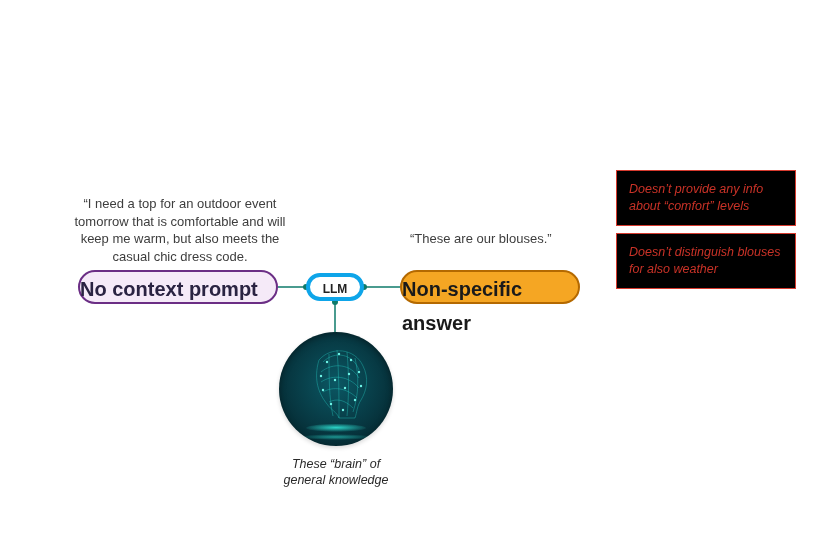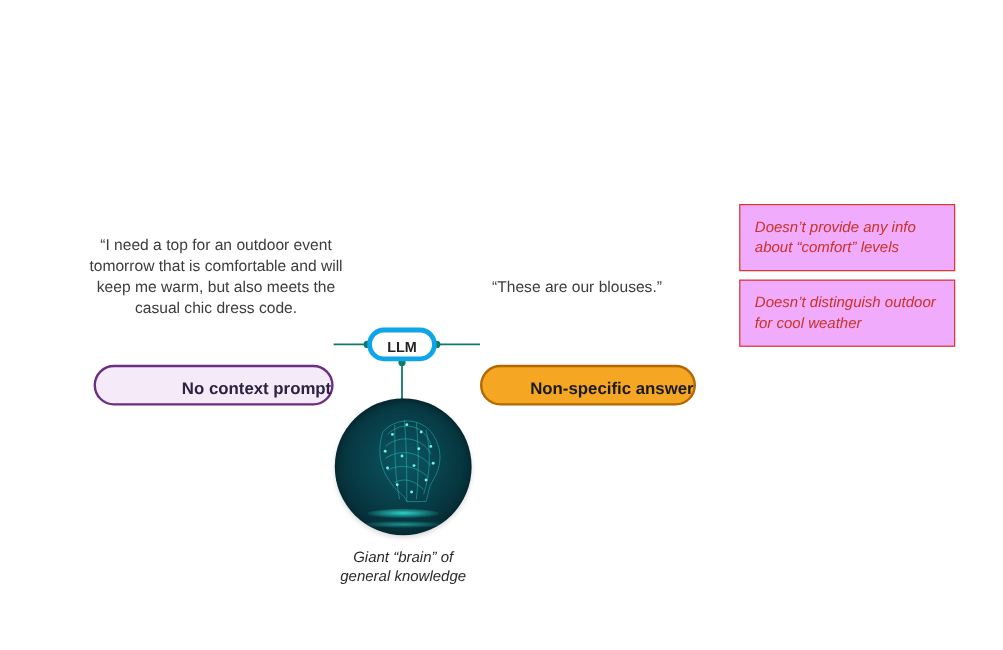--- a/index.html
+++ b/index.html
@@ -124,7 +124,7 @@
     padding: 10px 12px;
     line-height: 1.35;
     box-sizing: border-box;
-    background: #f0abfc;
+    background: #000000;
   }
   .callout-1 { top: 170px; }
   .callout-2 { top: 233px; }

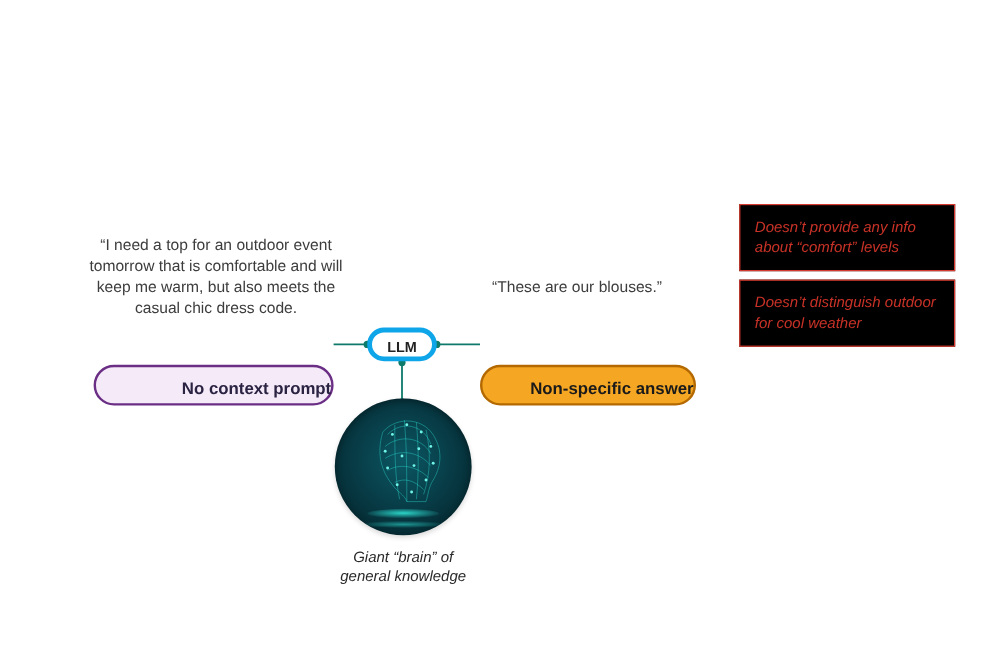--- a/index.html
+++ b/index.html
@@ -196,7 +196,7 @@
   <div class="pill pill-right">Non-specific answer</div>
 
   <div class="callout callout-1">Doesn’t provide any info about “comfort” levels</div>
-  <div class="callout callout-2">Doesn’t distinguish outdoor for cool weather</div>
+  <div class="callout callout-2">Doesn’t distinguish blouses for also weather</div>
 
   <div class="brain-wrap">
     <div class="brain-circle">

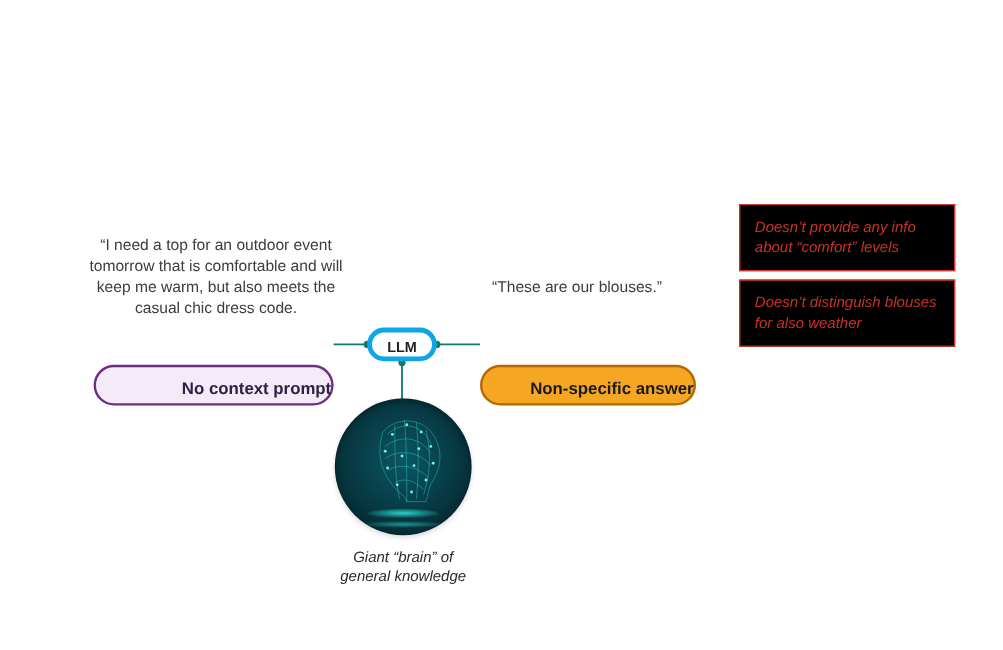--- a/index.html
+++ b/index.html
@@ -44,11 +44,10 @@
     line-height: 34px;
     border-radius: 17px;
     font-weight: 700;
-    font-size: 14px;
-    text-align: right;
+    font-size: 20px;
+    text-align: left;
     border: 2px solid;
     box-sizing: border-box;
-    margin-top: 34px;
   }
   .pill-left {
     left: 78px;

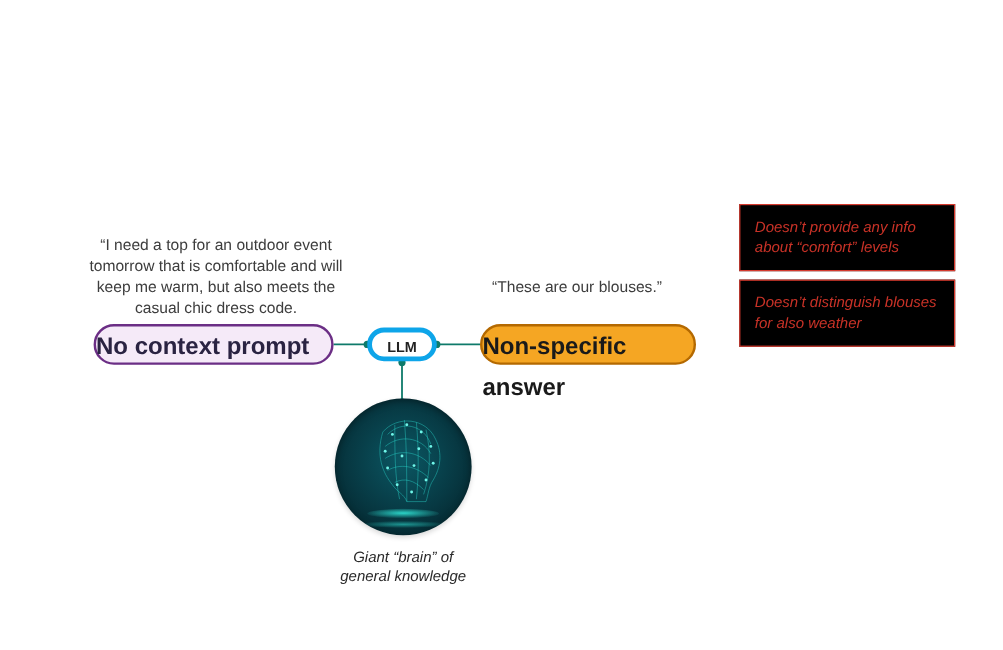--- a/index.html
+++ b/index.html
@@ -240,7 +240,7 @@
       </svg>
       <div class="brain-base"></div>
     </div>
-    <div class="brain-caption">Giant “brain” of general knowledge</div>
+    <div class="brain-caption">These “brain” of general knowledge</div>
   </div>
 
 </div>

